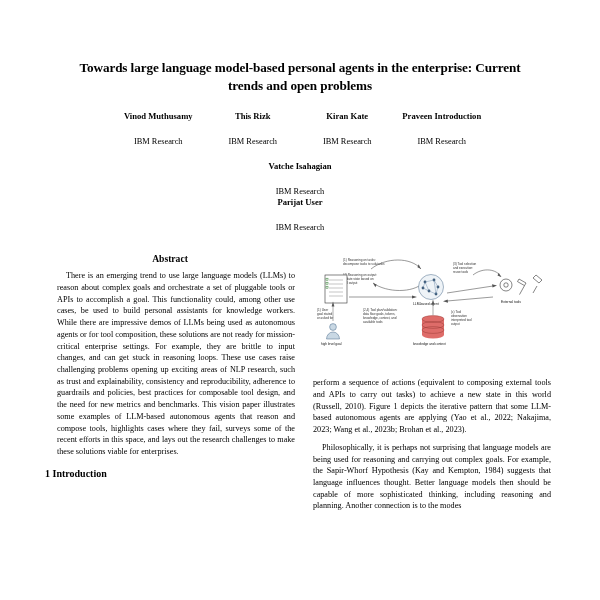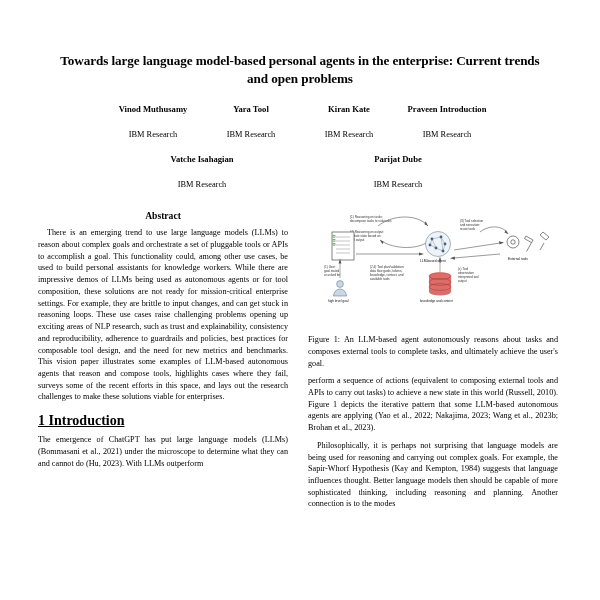--- a/index.html
+++ b/index.html
@@ -18,7 +18,7 @@
     position: relative;
     width: 600px;
     height: 600px;
-    padding: 0;
+    padding: 7px;
     box-sizing: border-box;
     border-radius: 26px;
   }

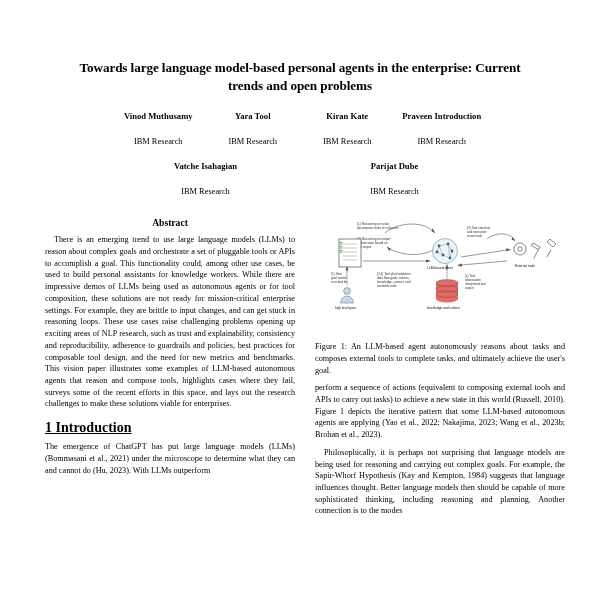--- a/index.html
+++ b/index.html
@@ -128,7 +128,7 @@
           <div class="author-aff">IBM Research</div>
         </div>
         <div class="author">
-          <div class="author-name">Yara Tool</div>
+          <div class="author-name">This Rizk</div>
           <div class="author-aff">IBM Research</div>
         </div>
         <div class="author">

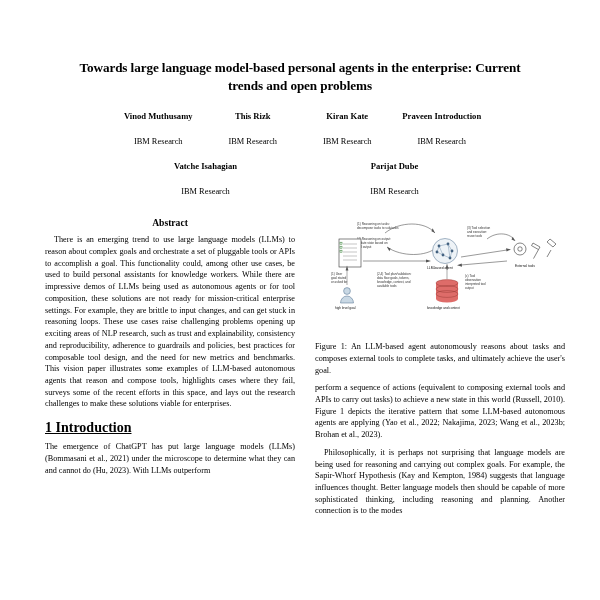--- a/index.html
+++ b/index.html
@@ -43,6 +43,7 @@
   }
   .author-row.row2 {
     margin-top: 14px;
+    flex-direction: column;
   }
   .author {
     flex: 1 1 0;

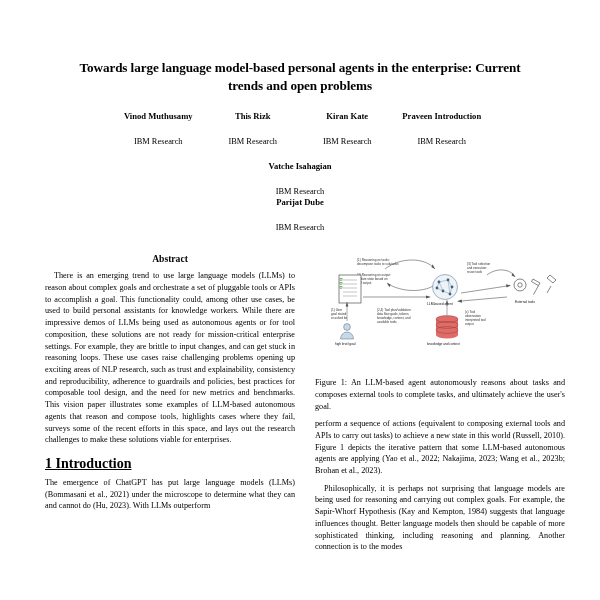--- a/index.html
+++ b/index.html
@@ -147,7 +147,7 @@
           <div class="author-aff">IBM Research</div>
         </div>
         <div class="author">
-          <div class="author-name">Parijat Dube</div>
+          <div class="author-name">Parijat User</div>
           <div class="author-aff">IBM Research</div>
         </div>
       </div>

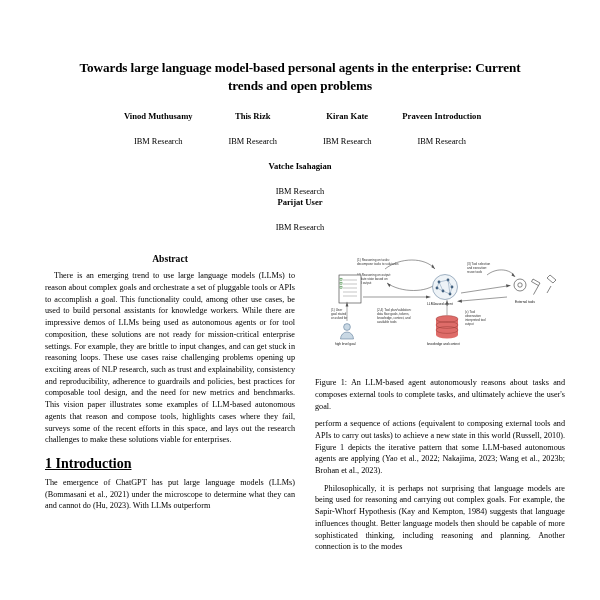--- a/index.html
+++ b/index.html
@@ -64,7 +64,7 @@
     display: flex;
     margin-top: 20px;
     padding: 0 38px;
-    gap: 20px;
+    gap: 6px;
   }
   .col {
     width: 250px;

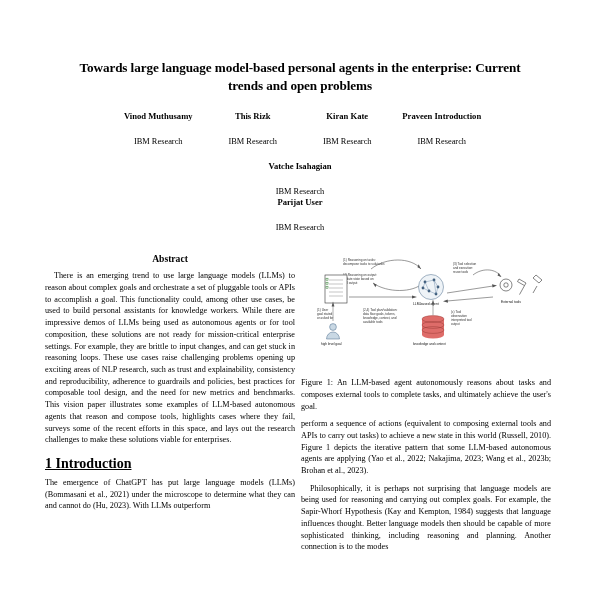--- a/index.html
+++ b/index.html
@@ -86,7 +86,7 @@
     font-size: 8.2px;
     line-height: 1.43;
     text-align: justify;
-    margin: 0 0 6px 0;
+    margin: 0 0 6px 12px;
     text-indent: 0;
     hyphens: auto;
   }

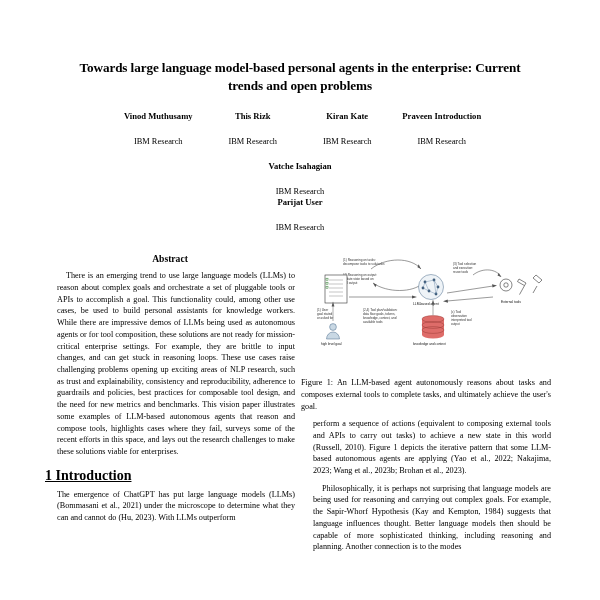--- a/index.html
+++ b/index.html
@@ -271,7 +271,6 @@
             <polygon points="132,46.5 130.6,51.5 133.4,51.5" fill="#555"></polygon>
           </svg>
         </div>
-        <div class="fig-caption">Figure 1: An LLM-based agent autonomously reasons about tasks and composes external tools to complete tasks, and ultimately achieve the user's goal.</div>
       </div>
 
       <p class="body">perform a sequence of actions (equivalent to composing external tools and APIs to carry out tasks) to achieve a new state in this world (Russell, 2010). Figure 1 depicts the iterative pattern that some LLM-based autonomous agents are applying (Yao et al., 2022; Nakajima, 2023; Wang et al., 2023b; Brohan et al., 2023).</p>

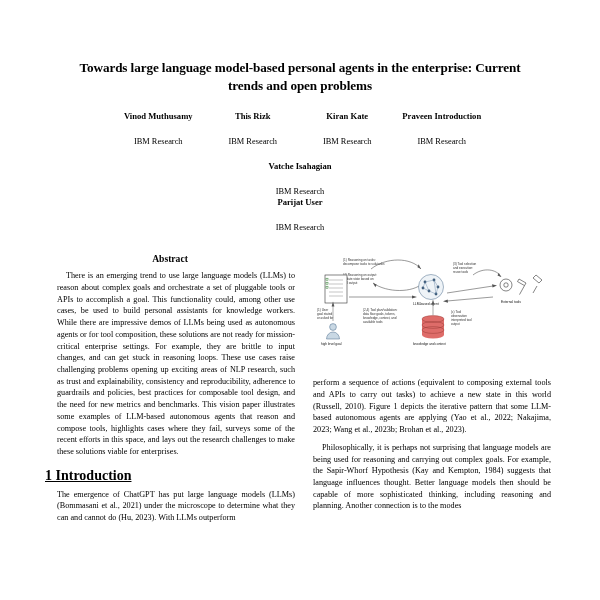--- a/index.html
+++ b/index.html
@@ -77,10 +77,9 @@
     margin-bottom: 6px;
   }
   .sec-num-head {
-    font-size: 14px;
+    font-size: 10px;
     font-weight: bold;
     margin: 10px 0 5px 0;
-    text-decoration: underline;
   }
   p.body {
     font-size: 8.2px;

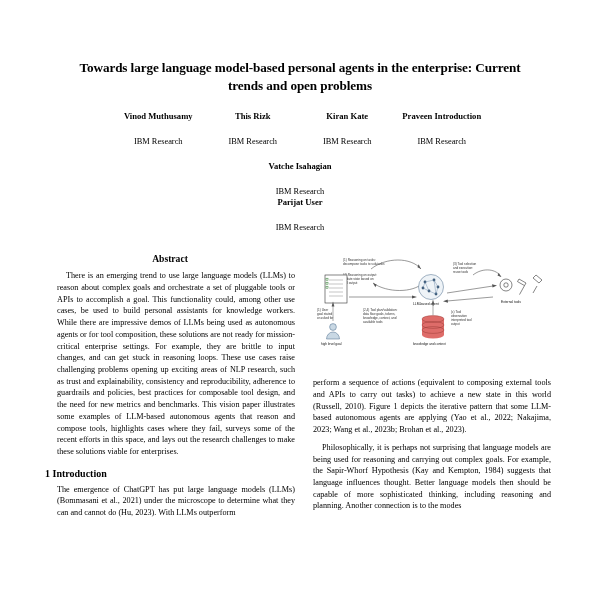--- a/index.html
+++ b/index.html
@@ -159,7 +159,6 @@
       <div class="section-head">Abstract</div>
       <p class="body indent">There is an emerging trend to use large language models (LLMs) to reason about complex goals and orchestrate a set of pluggable tools or APIs to accomplish a goal. This functionality could, among other use cases, be used to build personal assistants for knowledge workers. While there are impressive demos of LLMs being used as autonomous agents or for tool composition, these solutions are not ready for mission-critical enterprise settings. For example, they are brittle to input changes, and can get stuck in reasoning loops. These use cases raise challenging problems opening up exciting areas of NLP research, such as trust and explainability, consistency and reproducibility, adherence to guardrails and policies, best practices for composable tool design, and the need for new metrics and benchmarks. This vision paper illustrates some examples of LLM-based autonomous agents that reason and compose tools, highlights cases where they fail, surveys some of the recent efforts in this space, and lays out the research challenges to make these solutions viable for enterprises.</p>
       <div class="sec-num-head">1   Introduction</div>
-      <p class="body">The emergence of ChatGPT has put large language models (LLMs) (Bommasani et al., 2021) under the microscope to determine what they can and cannot do (Hu, 2023). With LLMs outperform</p>
     </div>
 
     <div class="col right">

